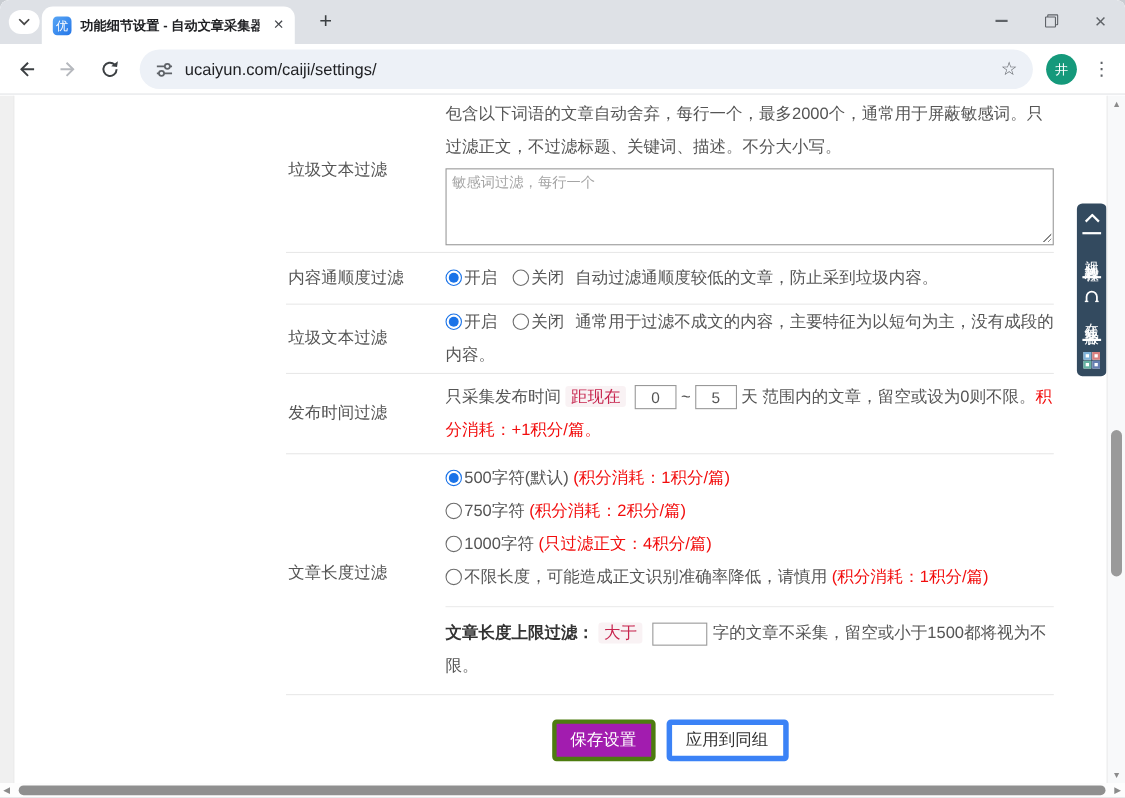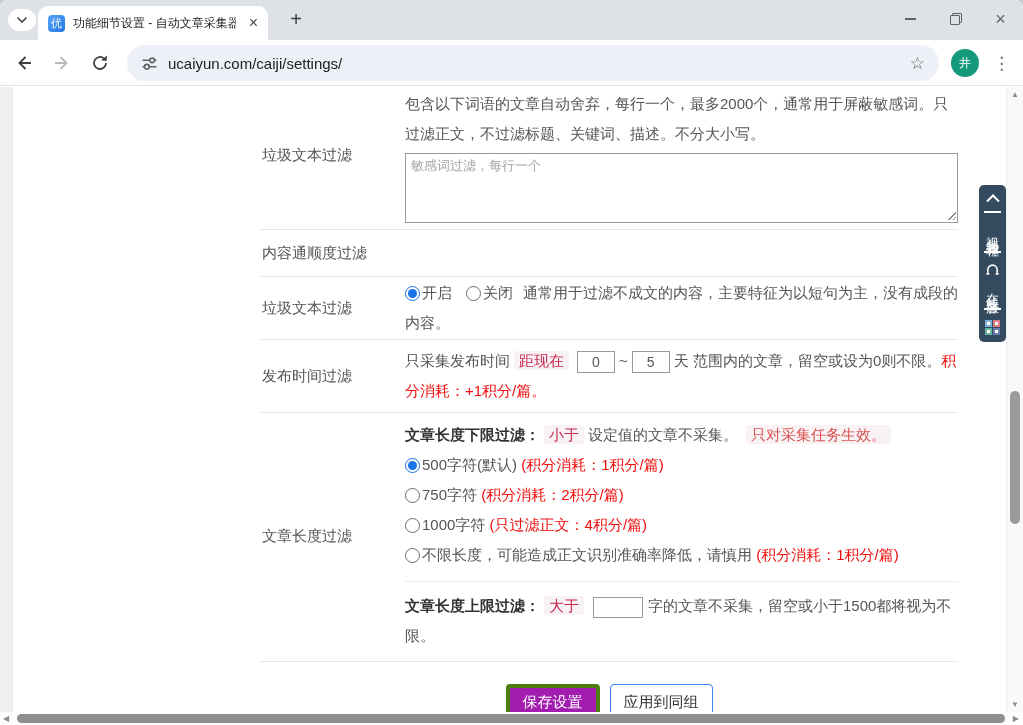--- a/index.html
+++ b/index.html
@@ -12,7 +12,7 @@
   .tab-search { position:absolute; left:8px; top:9px; width:28px; height:22px; background:#fff; border-radius:12px; display:flex; align-items:center; justify-content:center; }
   .tab { position:absolute; left:38px; top:6px; width:230px; height:34px; background:#fff; border-radius:10px 10px 0 0; display:flex; align-items:center; padding:0 10px; }
   .favicon { width:17px; height:17px; border-radius:4px; background:linear-gradient(135deg,#58a6f5,#2476e8); color:#fff; font-size:11px; display:flex; align-items:center; justify-content:center; flex-shrink:0; }
-  .tab-title { font-size:12px; color:#202124; margin-left:8px; white-space:nowrap; overflow:hidden; width:163px; }
+  .tab-title { font-size:12px; color:#202124; margin-left:8px; white-space:nowrap; overflow:hidden; width:163px;font-weight:bold; }
   .tab-close { margin-left:auto; font-size:16px; color:#45484d; line-height:1; cursor:pointer; }
   .new-tab { position:absolute; left:283px; top:7px; font-size:20px; color:#3c4043; width:26px; height:26px; text-align:center; line-height:25px; }
   .win-controls { position:absolute; right:0; top:0; height:38px; display:flex; }

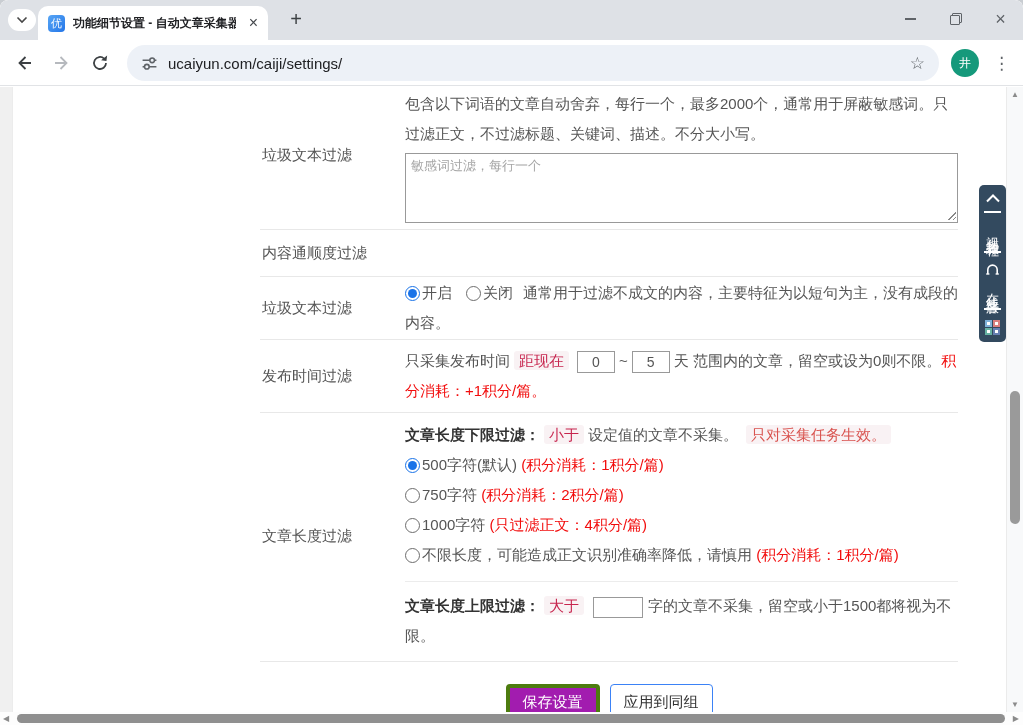--- a/index.html
+++ b/index.html
@@ -166,6 +166,9 @@
 
       <div class="row row-fluency">
         <div class="row-label">内容通顺度过滤</div>
+        <div class="row-content">
+          <span class="radio checked"></span><span>开启</span><span class="radio rgap"></span><span>关闭</span><span class="dgap">自动过滤通顺度较低的文章，防止采到垃圾内容。</span>
+        </div>
       </div>
 
       <div class="row row-spam">

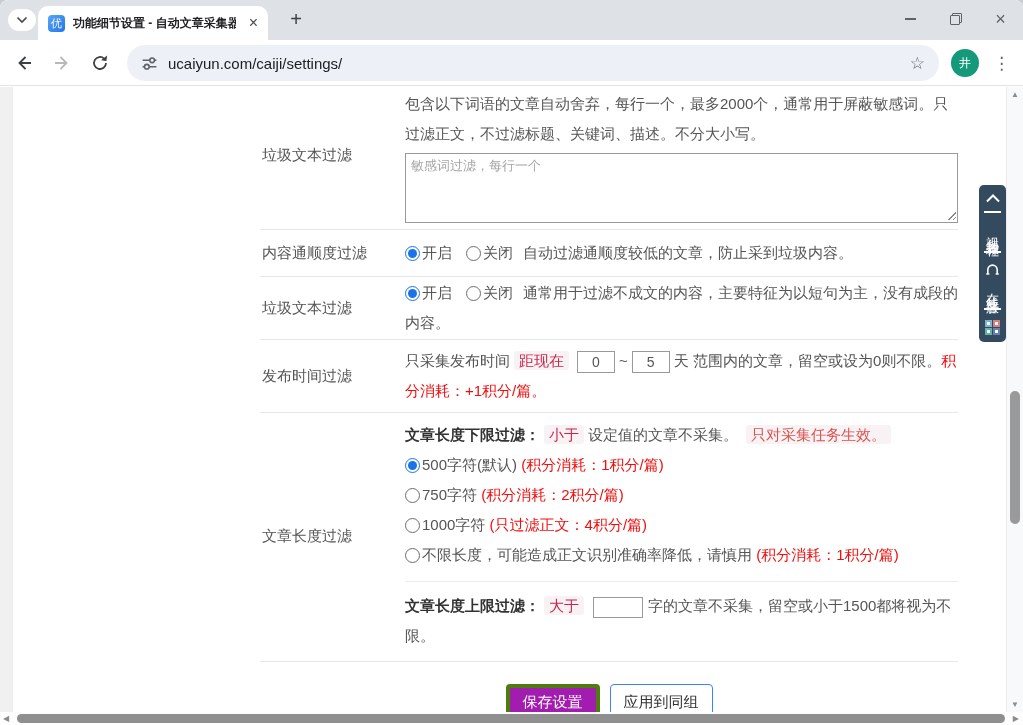--- a/index.html
+++ b/index.html
@@ -188,9 +188,6 @@
       <div class="row row-length">
         <div class="row-label">文章长度过滤</div>
         <div class="row-content">
-          <div>
-            <span class="bold">文章长度下限过滤：</span><span class="chip">小于</span><span>设定值的文章不采集。</span><span class="chip note">只对采集任务生效。</span>
-          </div>
           <div class="opt">
             <span class="radio checked"></span><span>500字符(默认)</span> <span class="red">(积分消耗：1积分/篇)</span>
           </div>

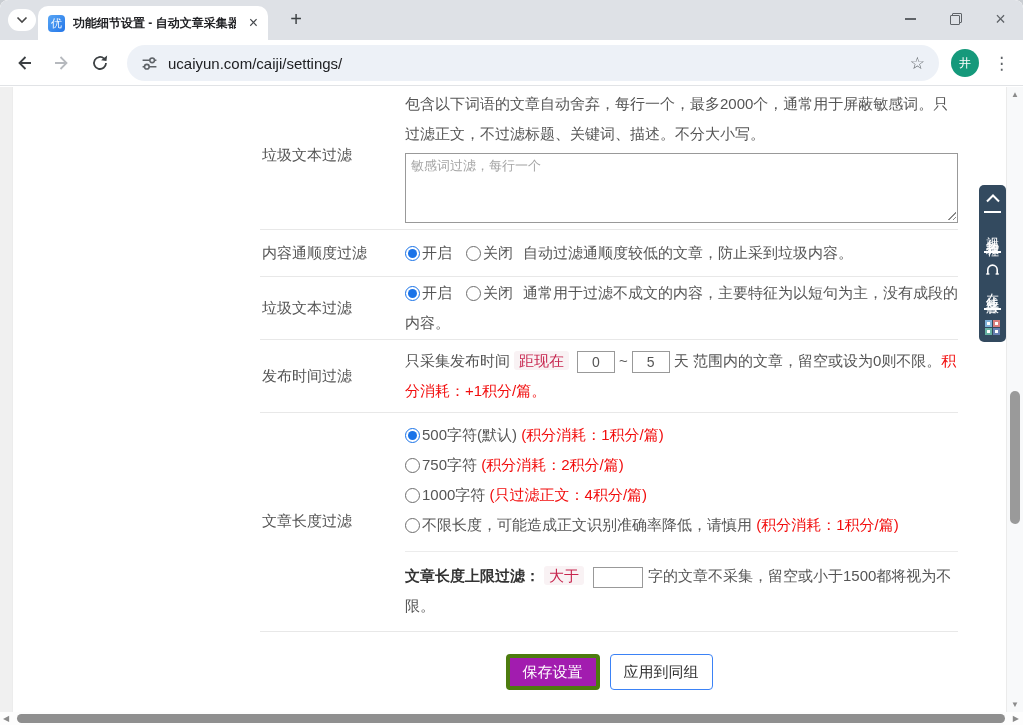--- a/index.html
+++ b/index.html
@@ -71,7 +71,7 @@
   .actions { display:flex; justify-content:center; gap:10px; margin-top:22px; }
   .btn { font-size:15px; font-family:inherit; padding:5px 13px; border-radius:4px; cursor:pointer; line-height:18px; }
   .btn-save { background:#a21caf; color:#fff; border:4px solid #4d7c0f; }
-  .btn-apply { background:#fff; color:#333; border:1px solid #3b82f6; }
+  .btn-apply { background:#fff; color:#333; border:5px solid #3b82f6; }
 
   
   .side-panel { position:absolute; left:979px; top:98px; width:27px; background:#334a5f; border-radius:5px; padding:9px 0 7px; display:flex; flex-direction:column; align-items:center; color:#fff; }

